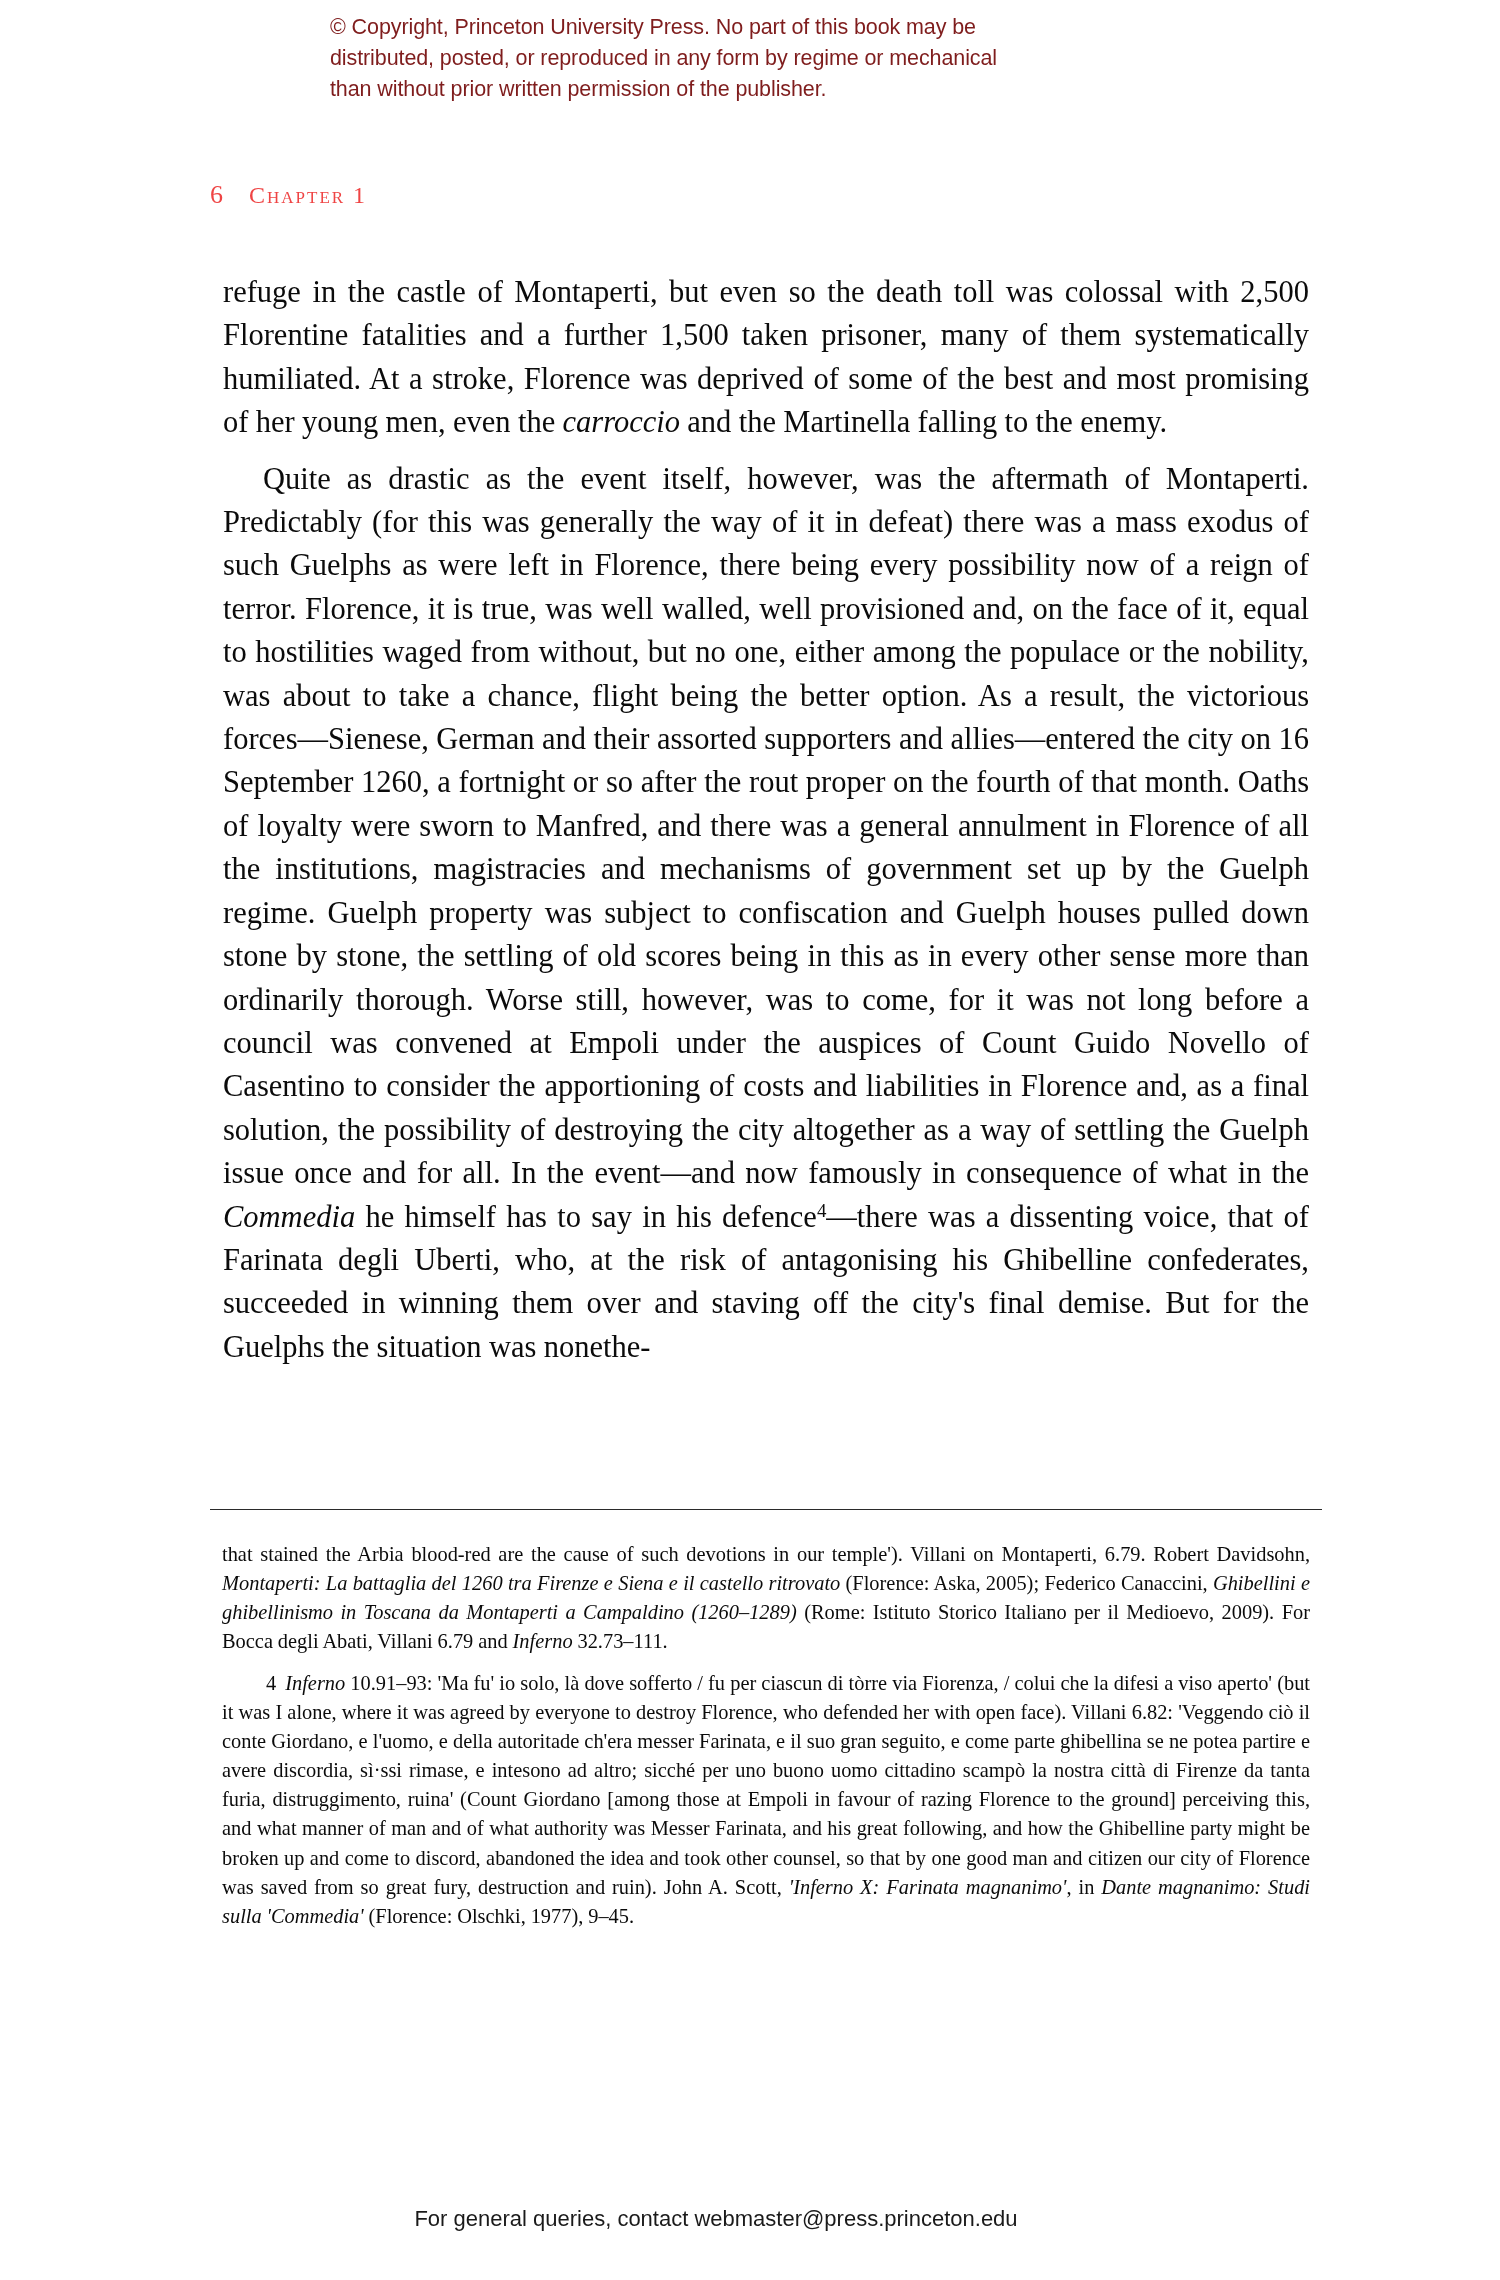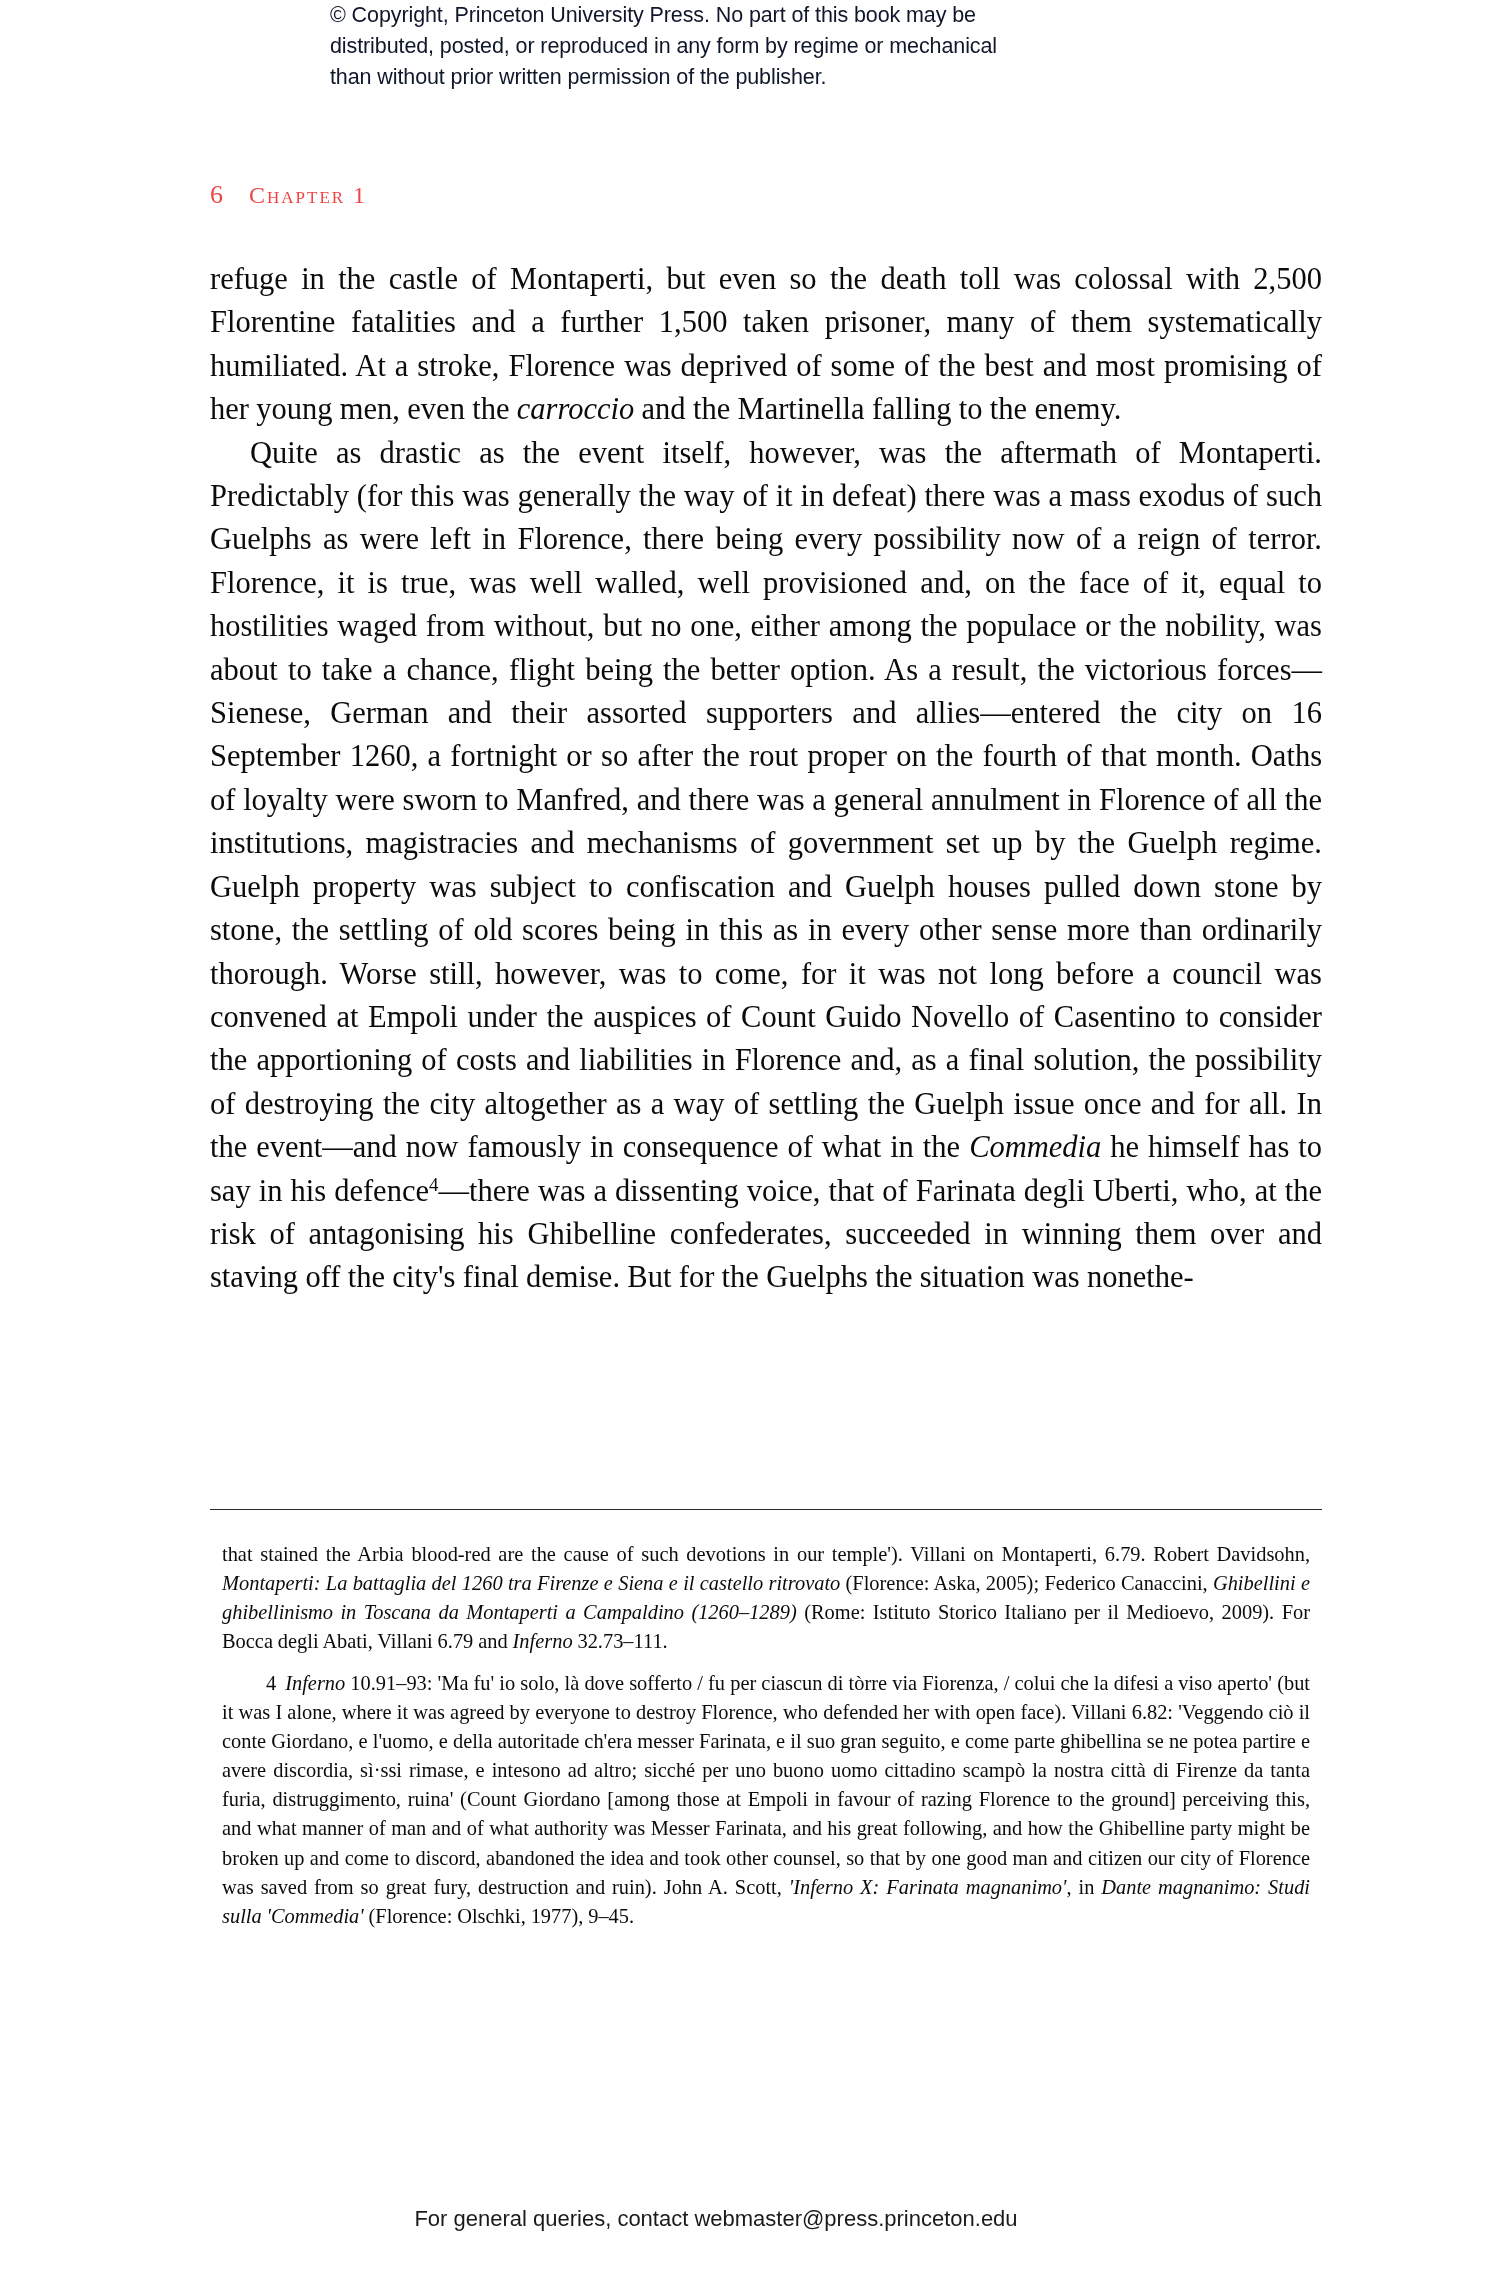--- a/index.html
+++ b/index.html
@@ -22,12 +22,12 @@
   .copyright {
     position: absolute;
     left: 330px;
-    top: 0;
+    top: 12px;
     width: 900px;
     font-family: "Liberation Sans", "DejaVu Sans", sans-serif;
     font-size: 21.5px;
     line-height: 31px;
-    color: #0f172a;
+    color: #7f1d1d;
     letter-spacing: -0.1px;
   }
   .copyright div { white-space: nowrap; }

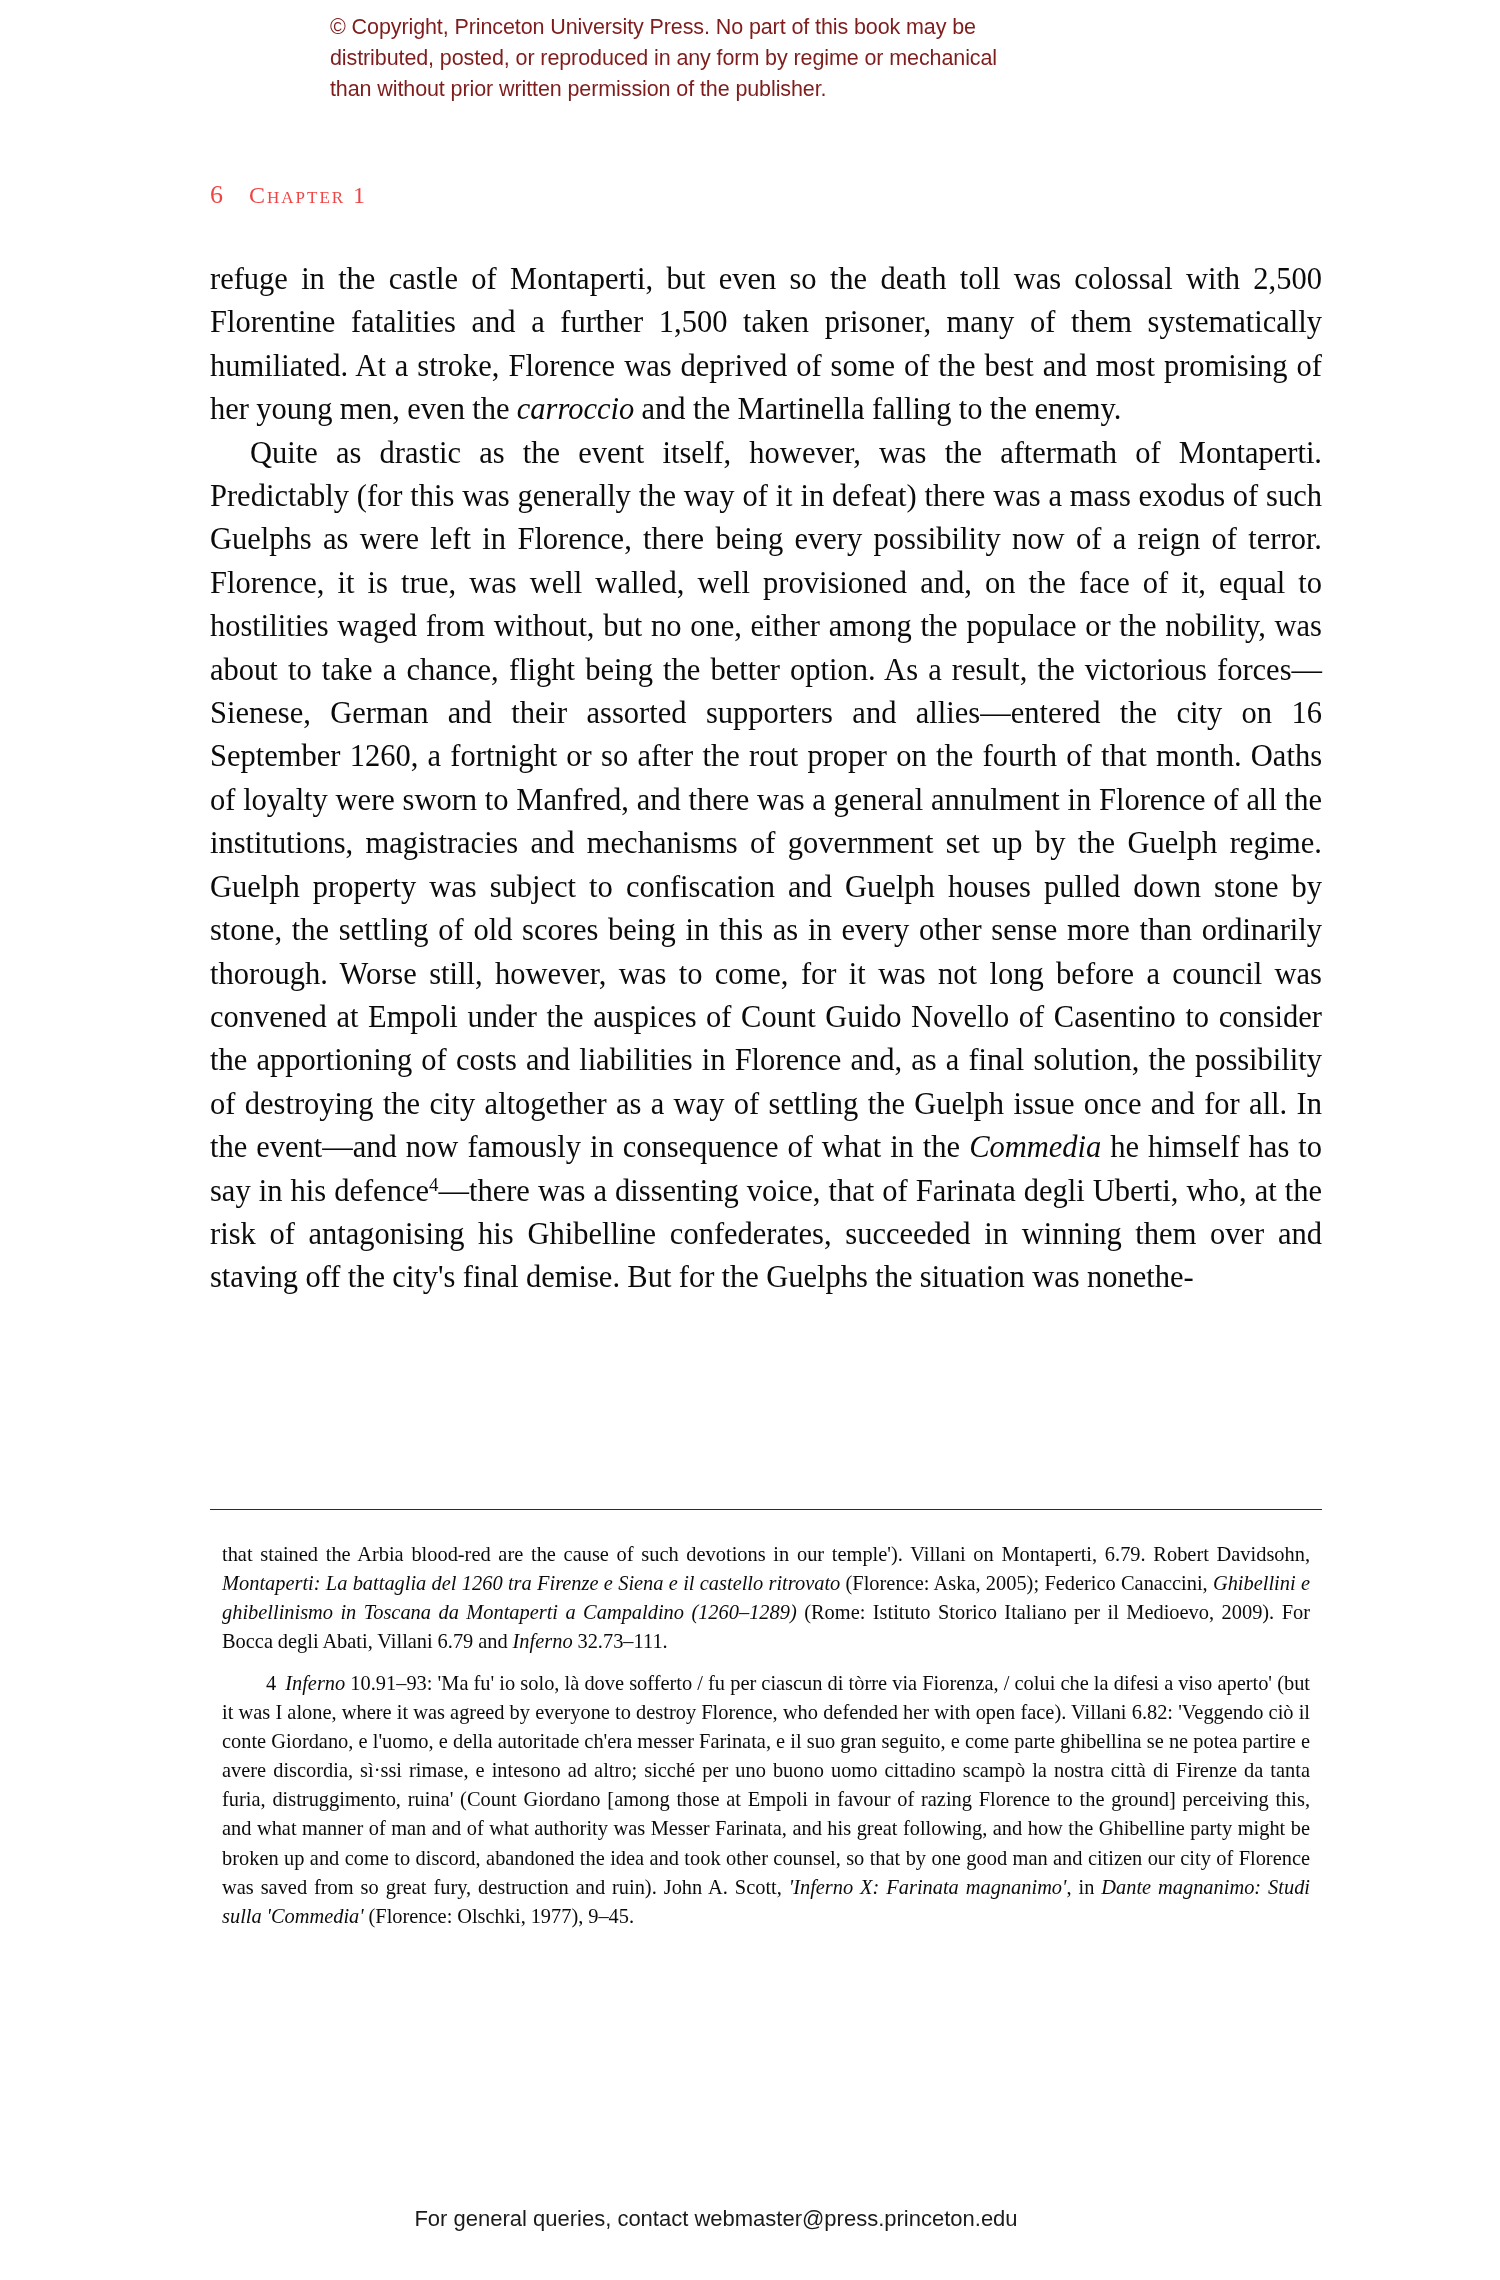--- a/index.html
+++ b/index.html
@@ -65,7 +65,7 @@
     word-spacing: -0.3px;
   }
   .body-text p {
-    margin: 0;
+    margin: 13px;
     text-indent: 0;
   }
   .body-text p + p {

